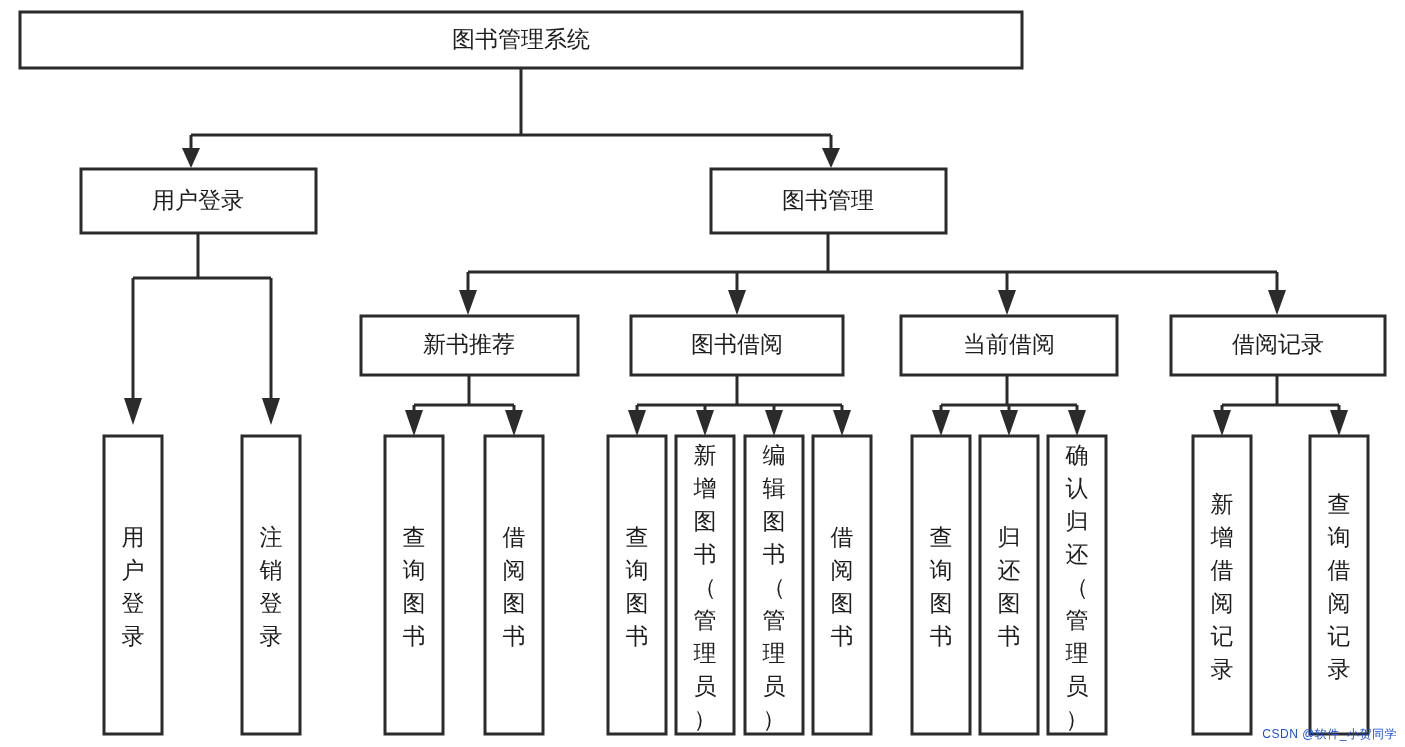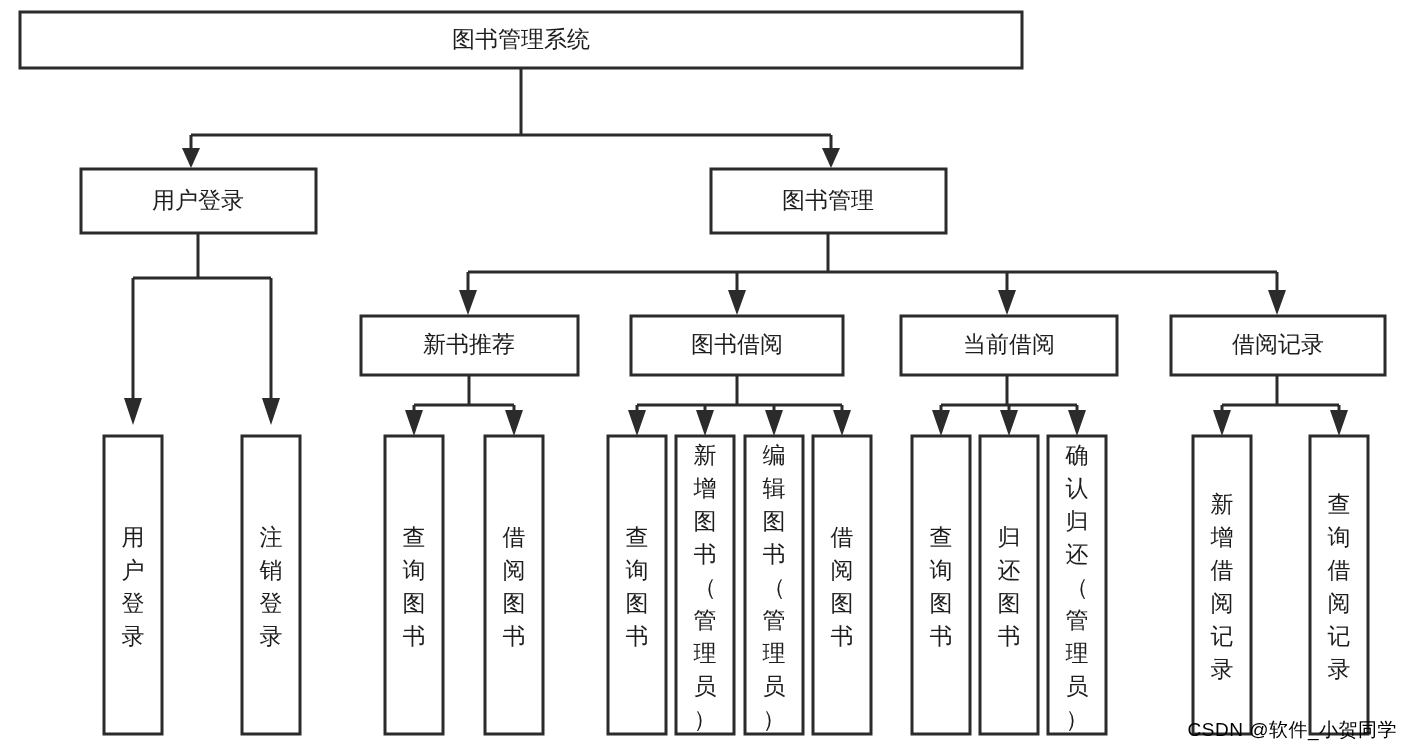--- a/index.html
+++ b/index.html
@@ -61,8 +61,8 @@
     right: 8px;
     bottom: 4px;
     font-family: "Liberation Sans", "DejaVu Sans", sans-serif;
-    font-size: 19px;
-    color: #000000;
+    font-size: 12px;
+    color: #1d4ed8;
     letter-spacing: 0.5px;
     white-space: nowrap;
     pointer-events: none;

